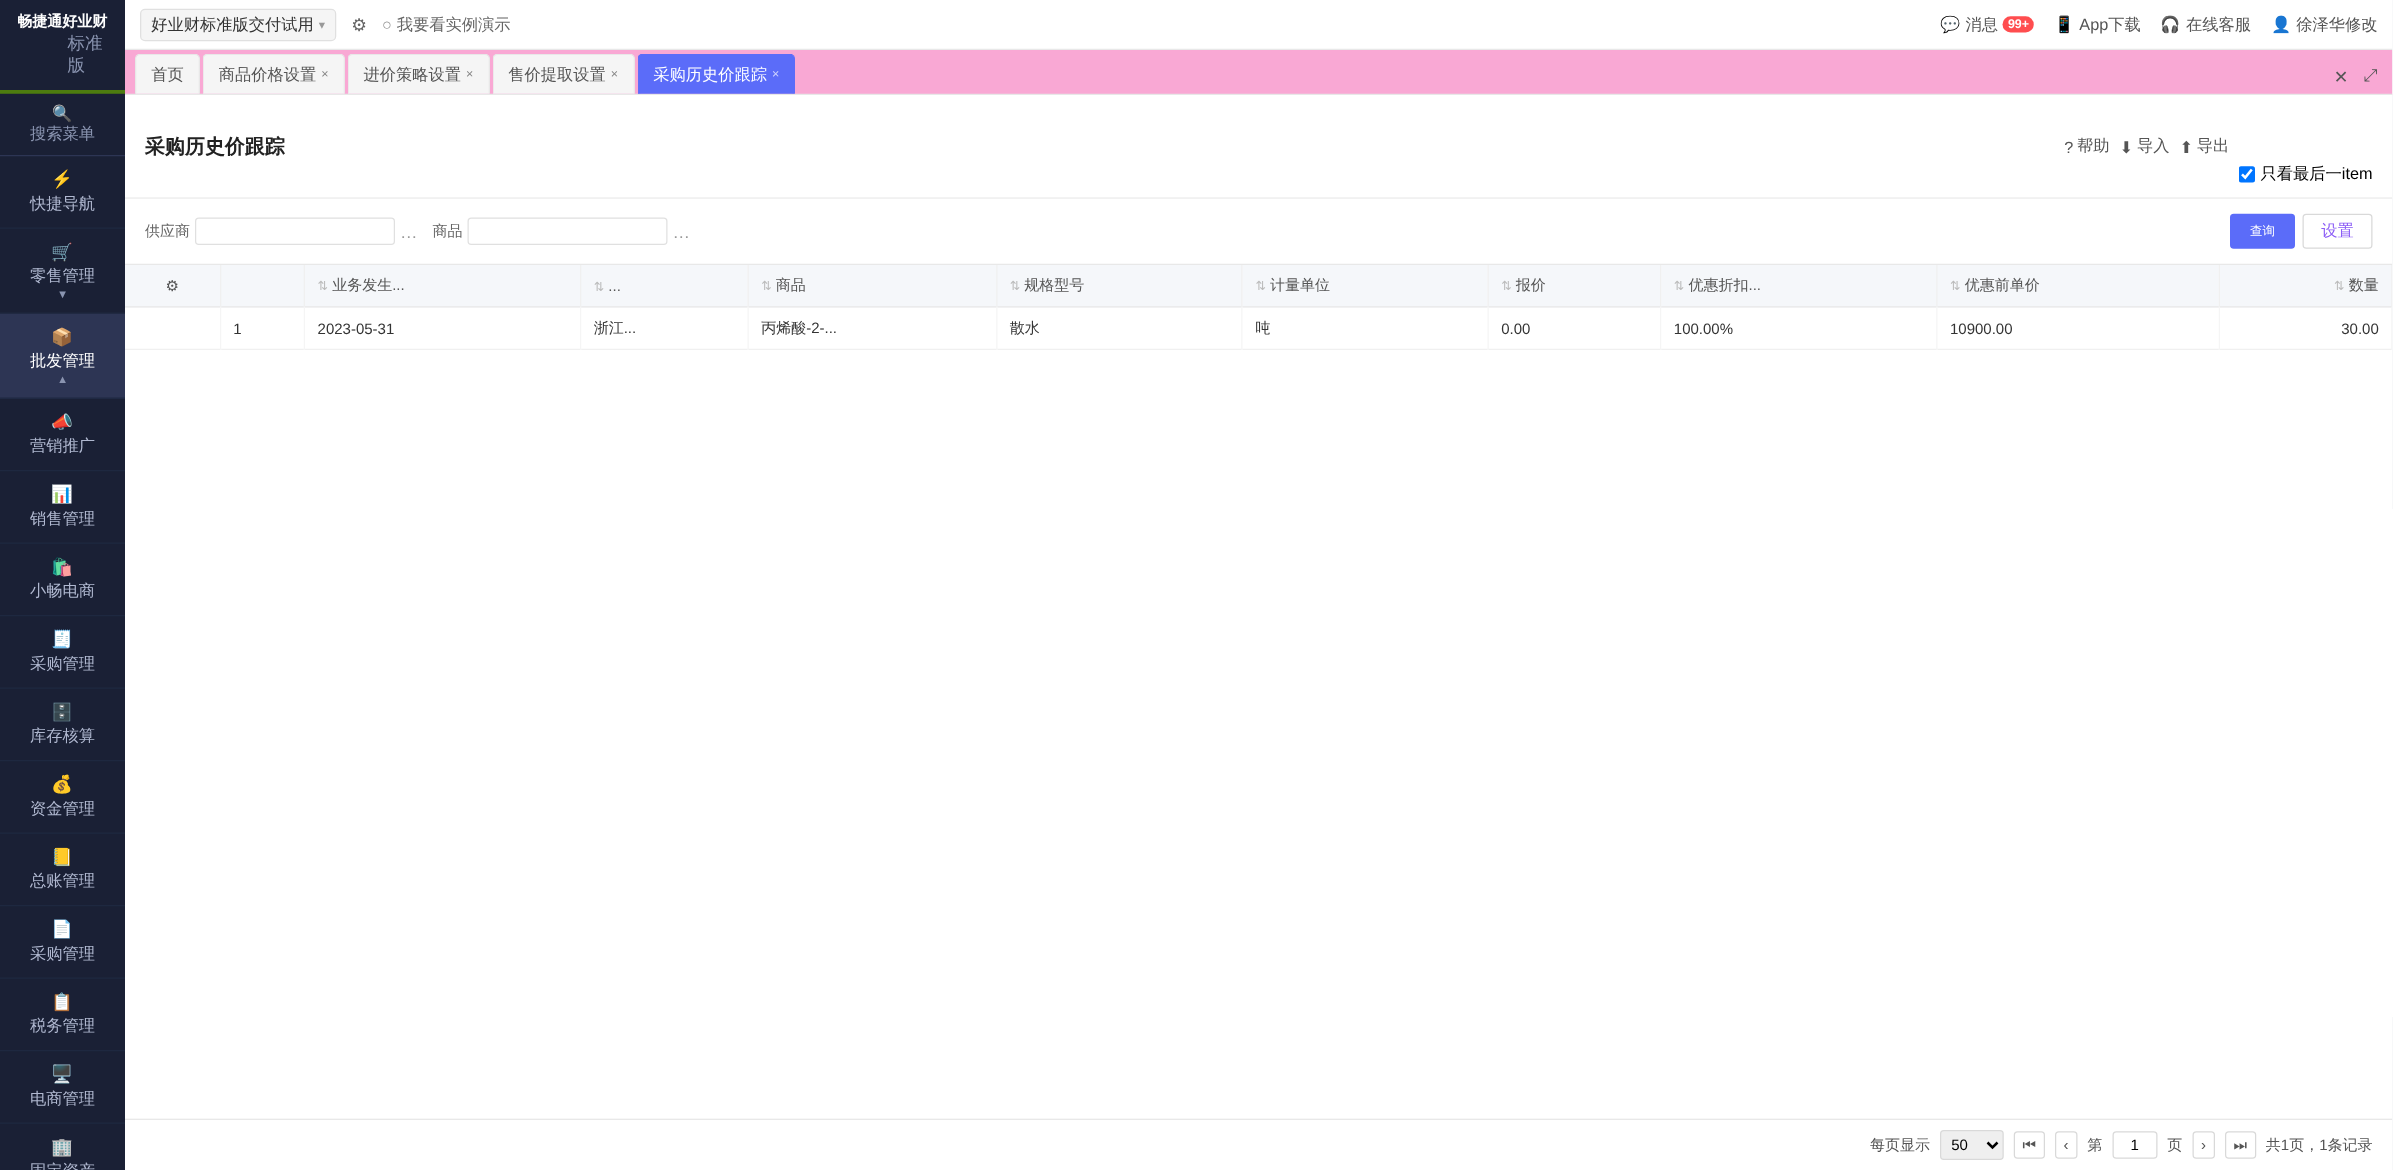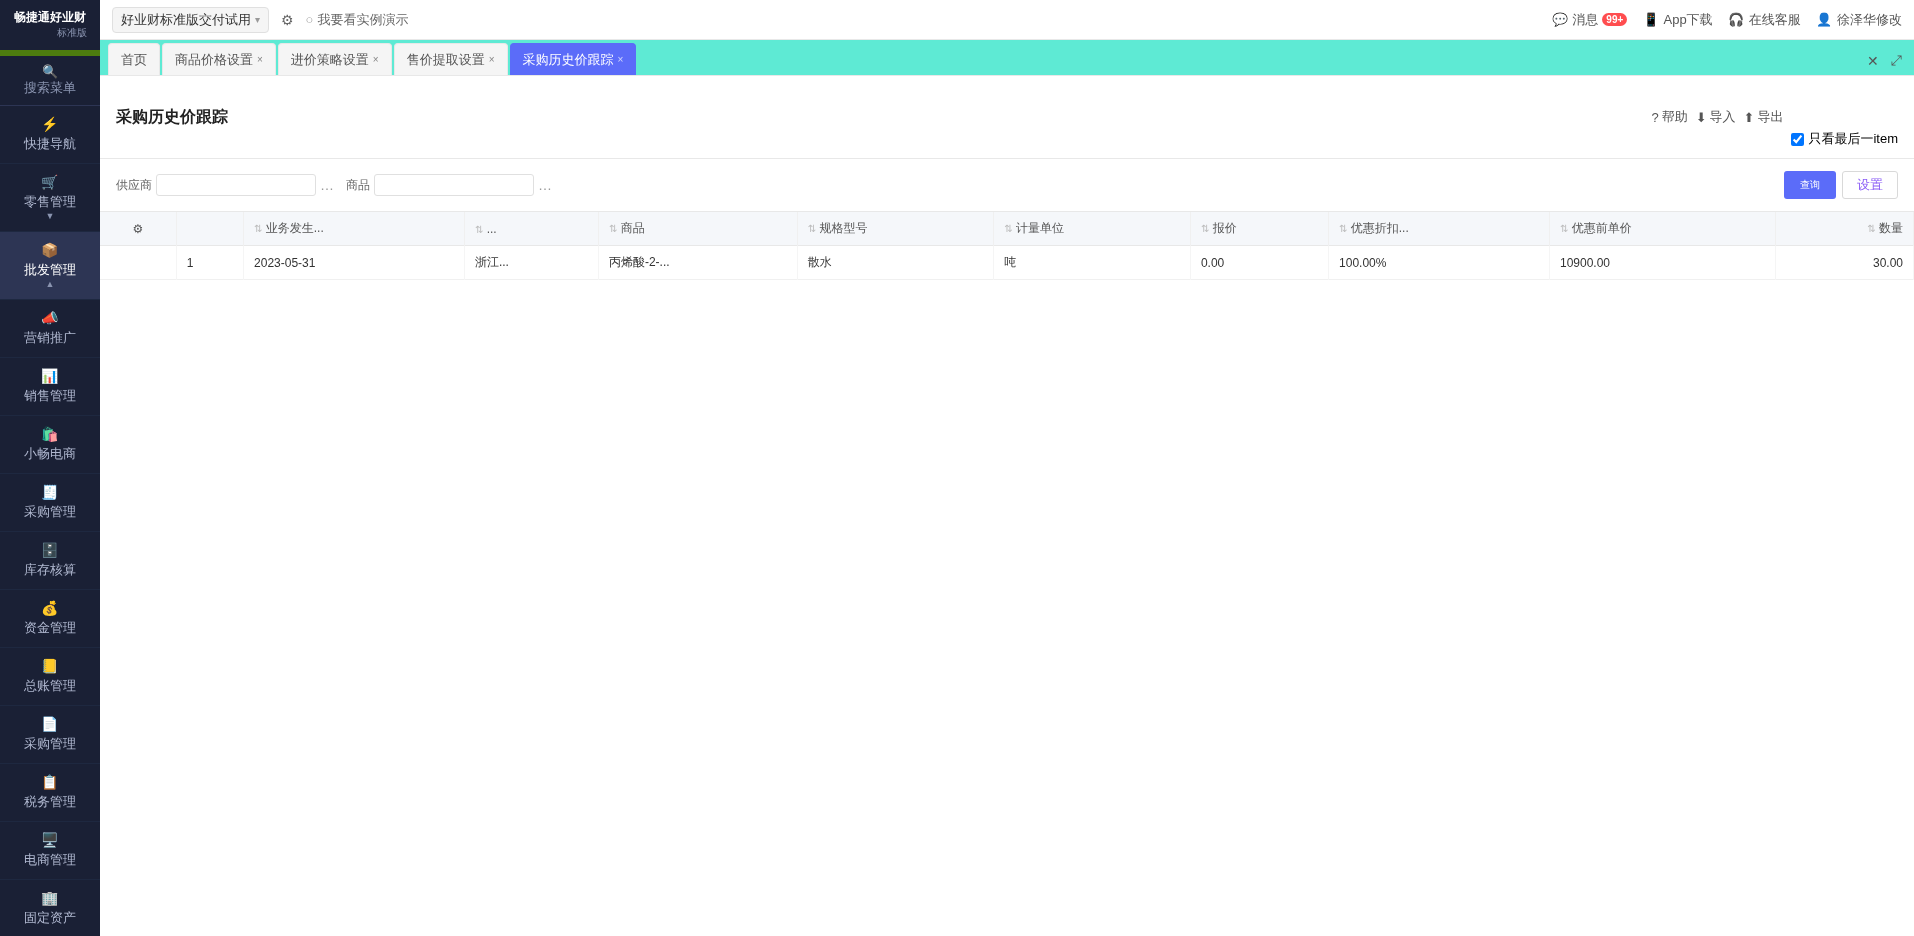--- a/index.html
+++ b/index.html
@@ -21,7 +21,7 @@
       display: flex;
       flex-direction: column;
       align-items: center;
-      border-bottom: 6px solid #4d7c0f;
+      border-bottom: 3px solid #4d7c0f;
       justify-content: center;
     }
     .sidebar-logo .app-name {

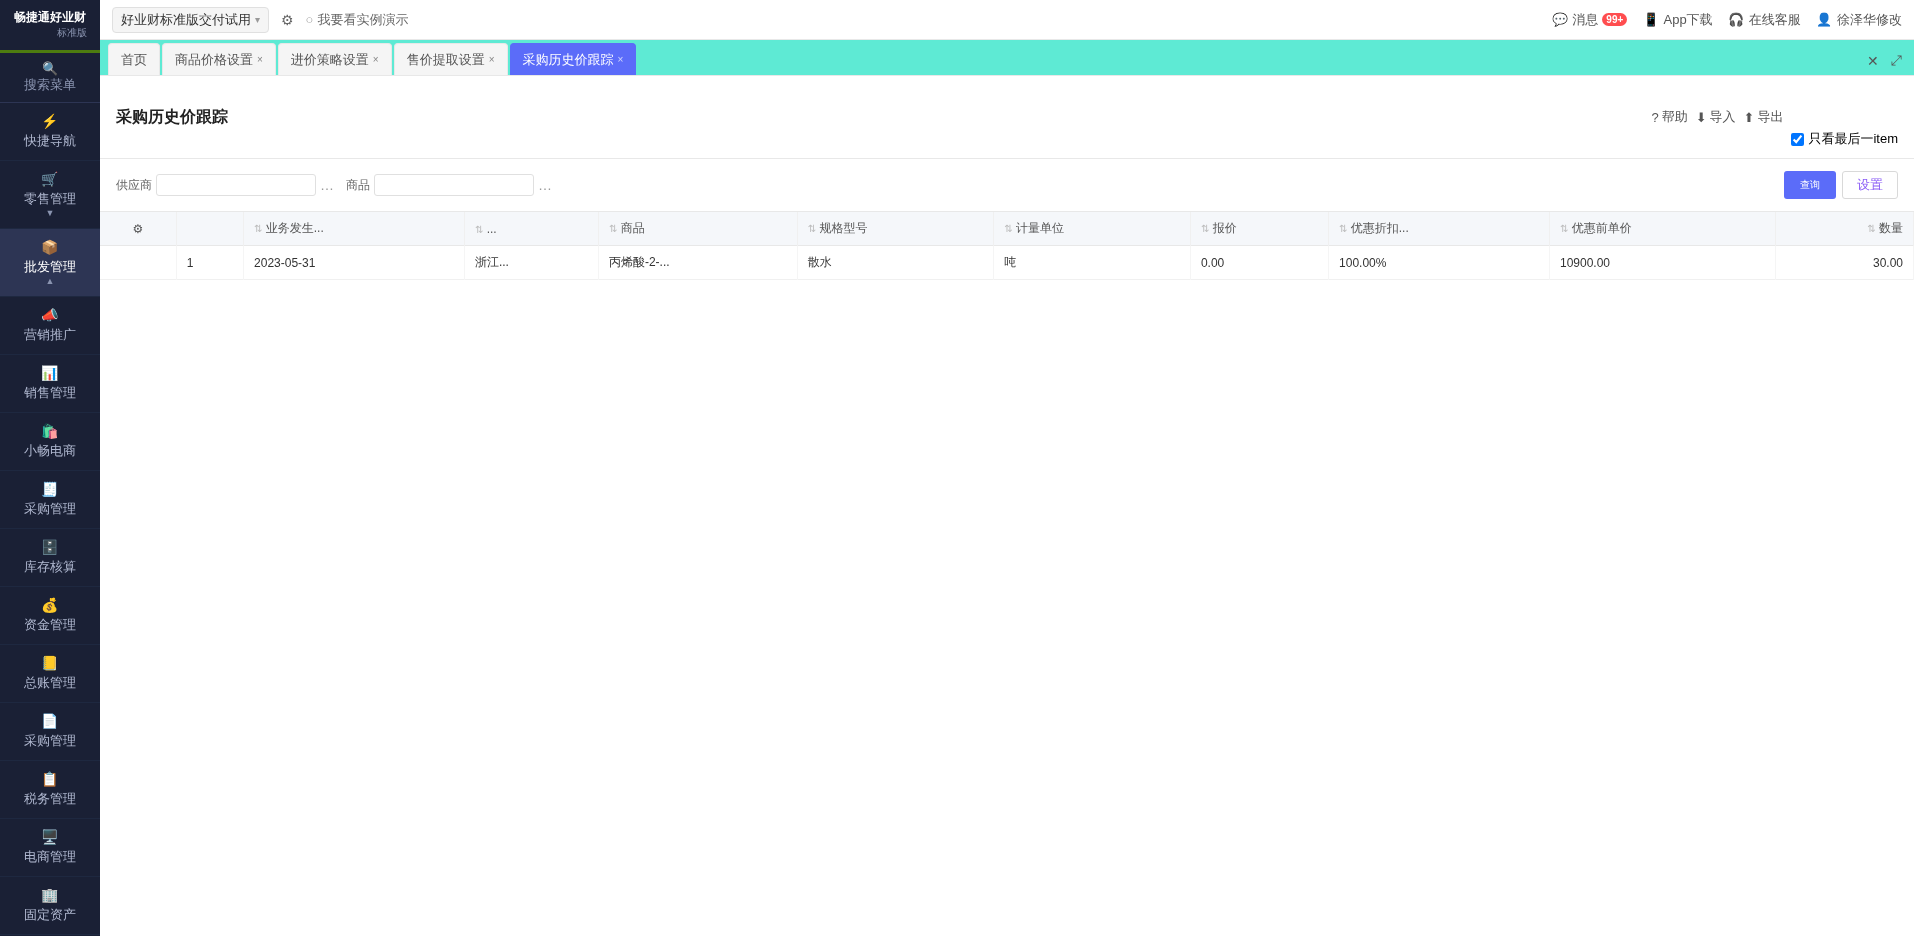--- a/index.html
+++ b/index.html
@@ -33,7 +33,7 @@
     }
     .sidebar-logo .edition {
       color: #8a94b0;
-      font-size: 10px;
+      font-size: 14px;
       margin-left: 44px;
     }
     .sidebar-search {

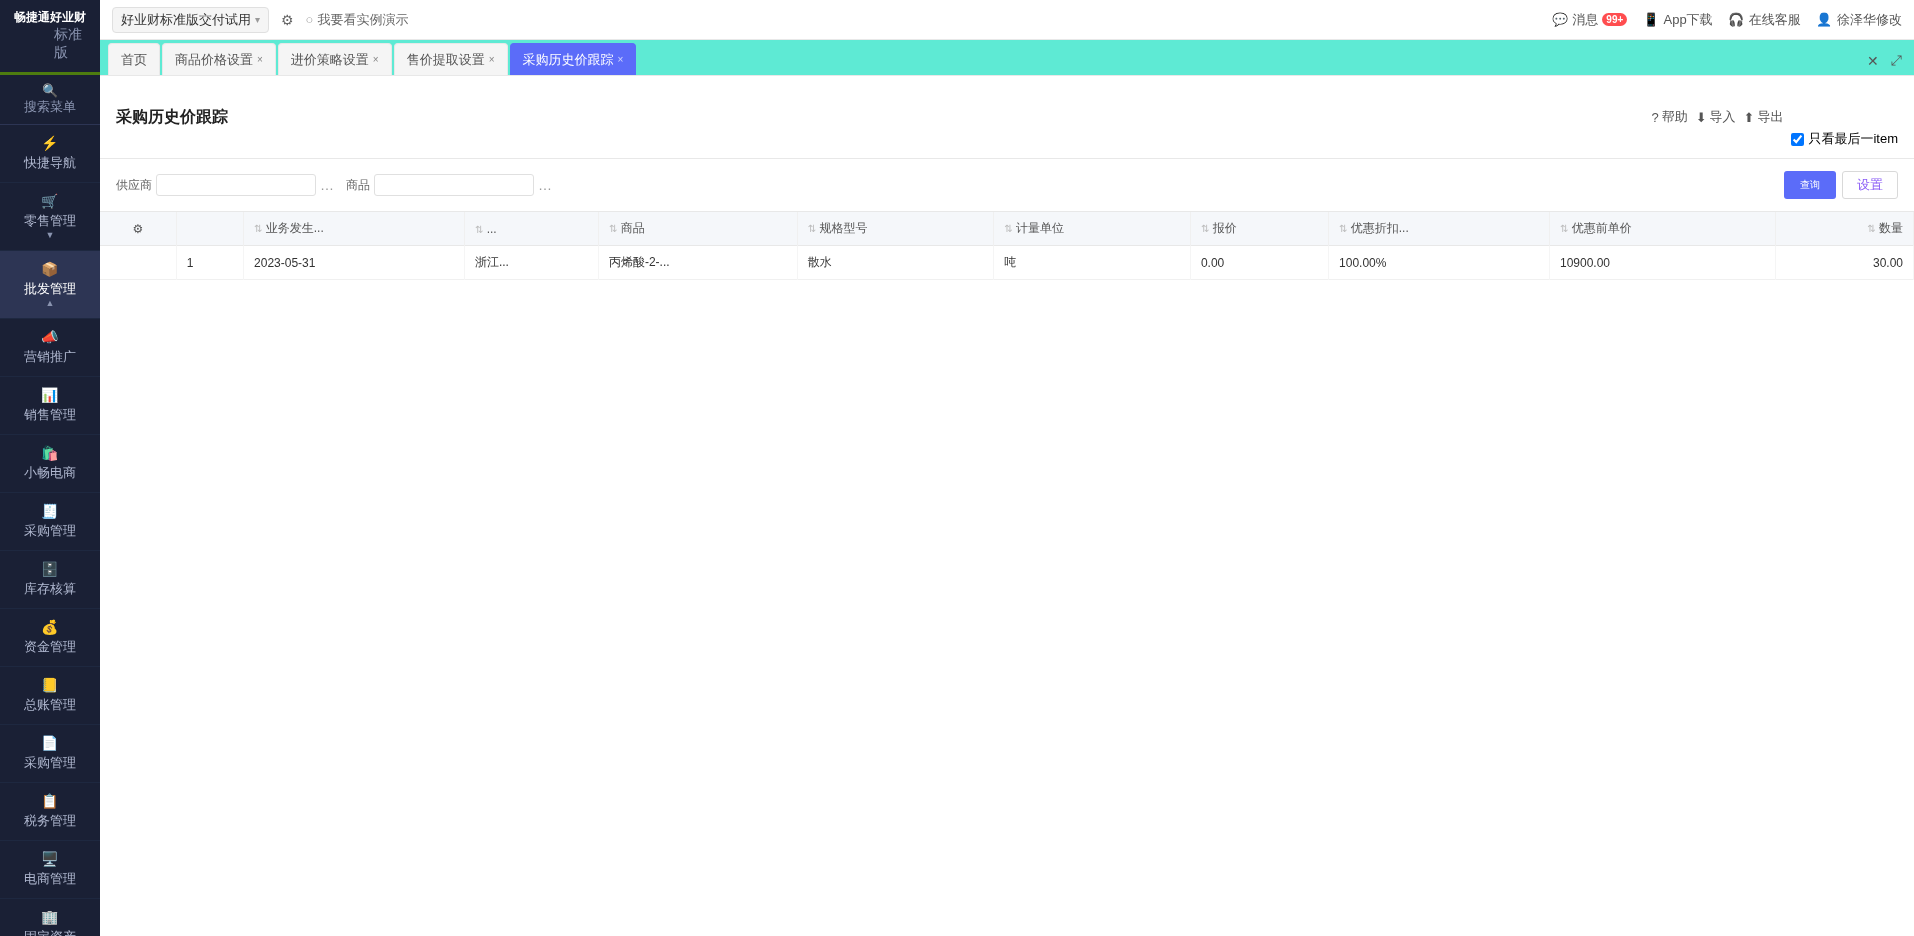--- a/index.html
+++ b/index.html
@@ -106,7 +106,7 @@
     
     .tabbar {
       height: 36px;
-      background: #5eead4;
+      background: #f9a8d4;
       border-bottom: 1px solid #e8e8e8;
       display: flex;
       align-items: flex-end;

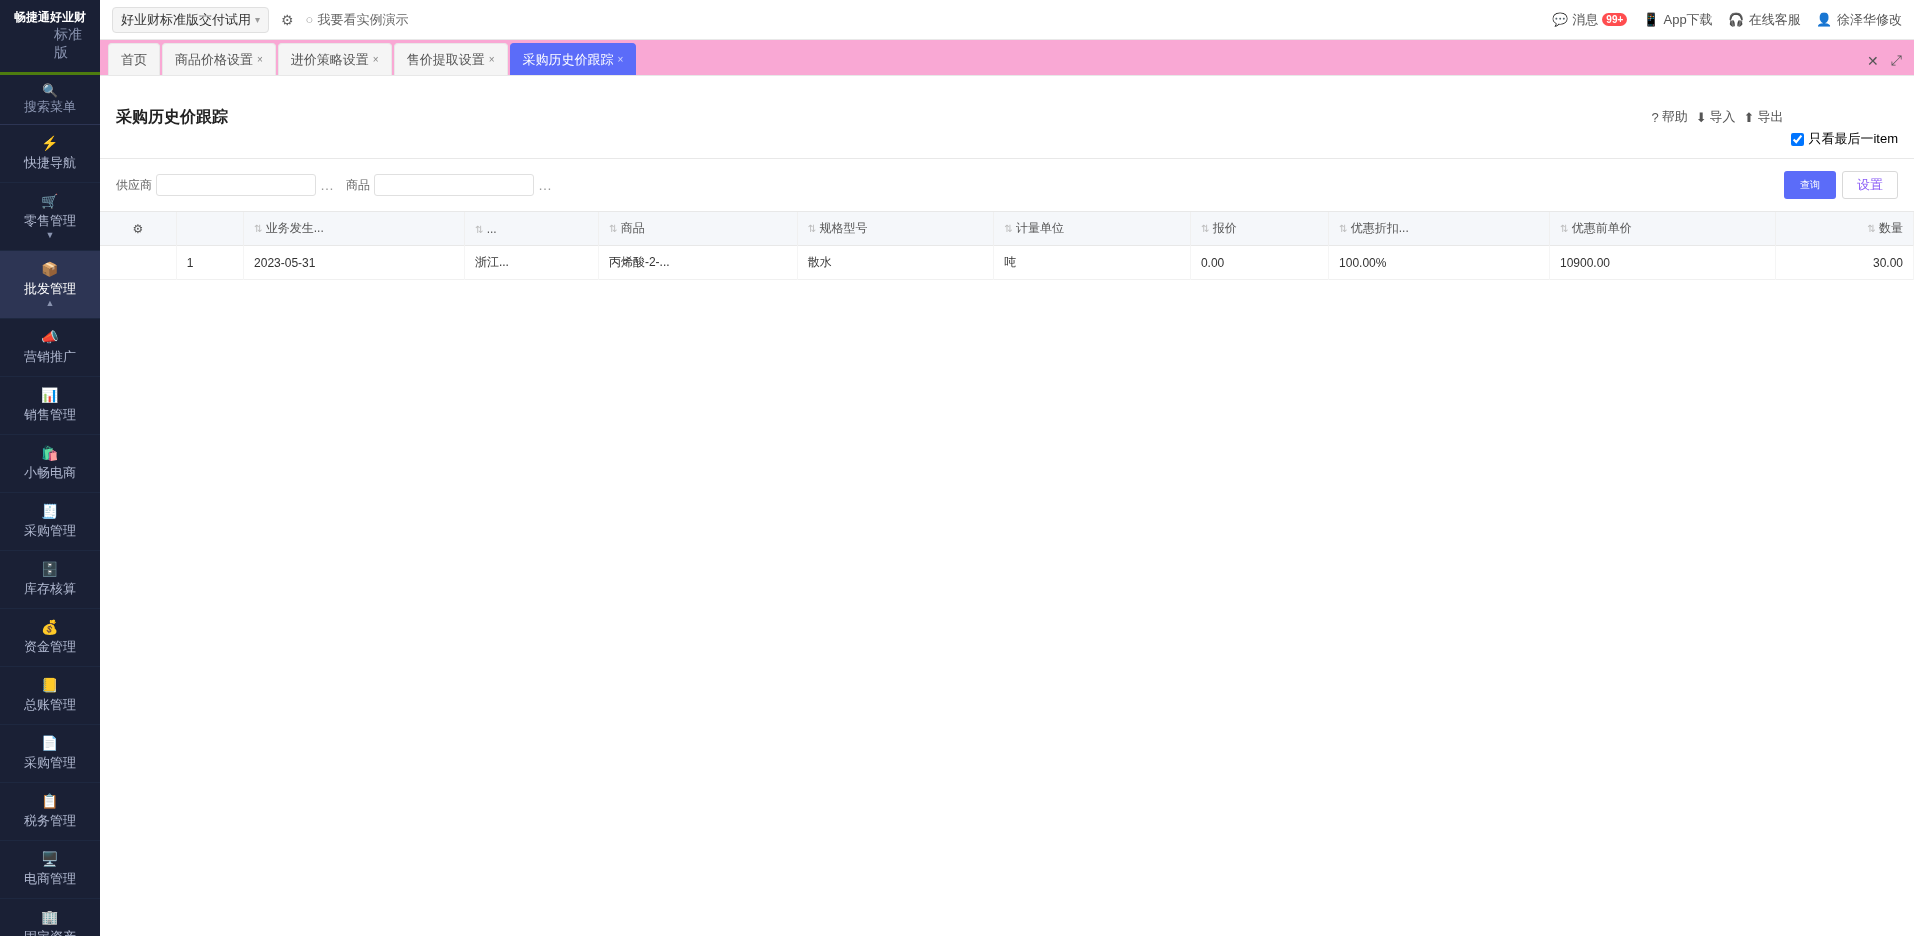--- a/index.html
+++ b/index.html
@@ -546,6 +546,22 @@
       </table>
     </div>
 
+    <div class="pagination-bar">
+      <span class="page-size-label">每页显示</span>
+      <select class="page-size-select">
+        <option>50</option>
+        <option>100</option>
+        <option>200</option>
+      </select>
+      <button class="page-btn">⏮</button>
+      <button class="page-btn">‹</button>
+      <span class="page-text">第</span>
+      <input class="page-input" type="text" value="1" style="">
+      <span class="page-text">页</span>
+      <button class="page-btn">›</button>
+      <button class="page-btn">⏭</button>
+      <span class="total-text">共1页，1条记录</span>
+    </div>
 
   </div>
 

